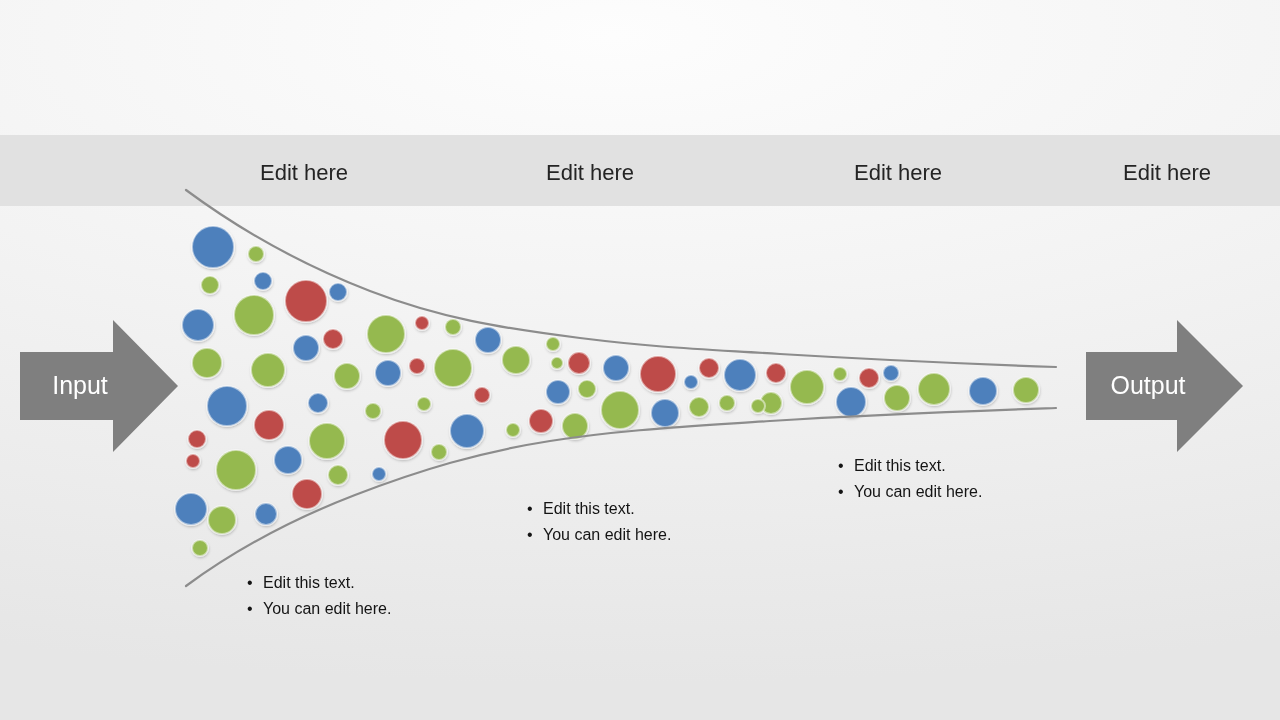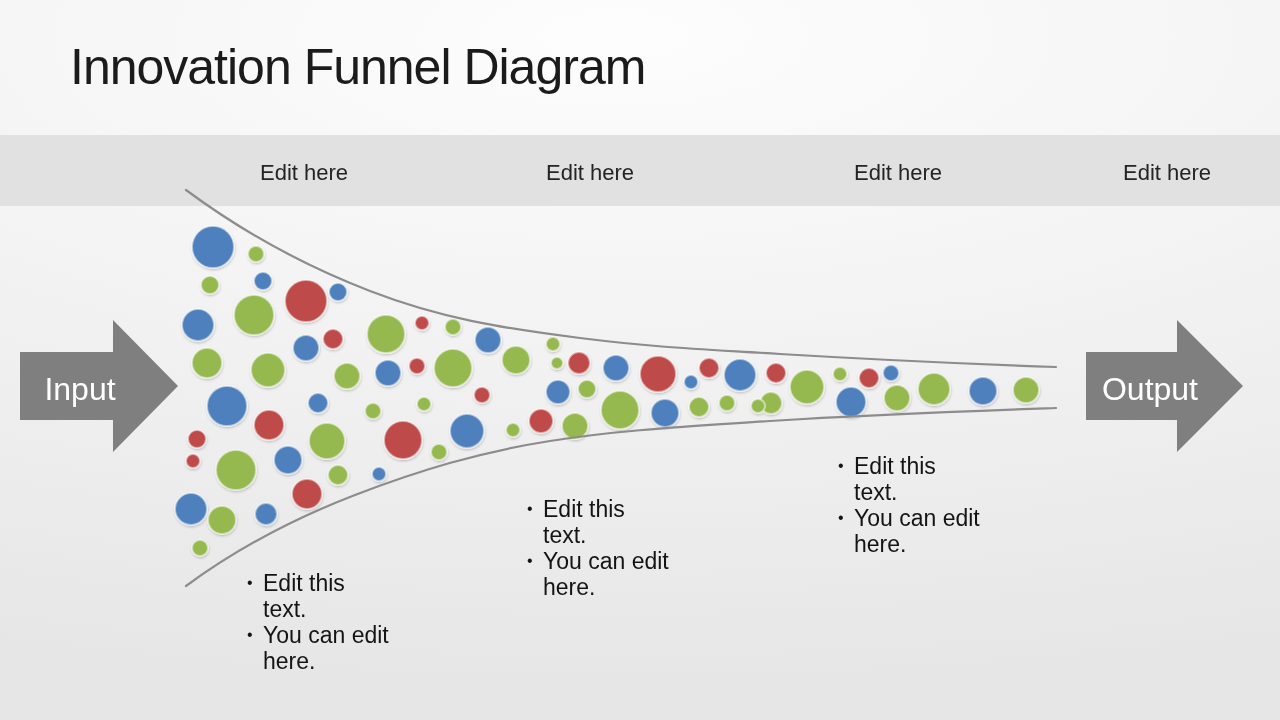--- a/index.html
+++ b/index.html
@@ -45,7 +45,6 @@
 
   <div class="stage-band" style="background: rgb(225, 225, 225);"></div>
 
-  <div class="page-title">Innovation Funnel Diagram</div>
 
   <div class="stage-labels">
       <div class="stage-label" style="left: 234px;">Edit here</div>

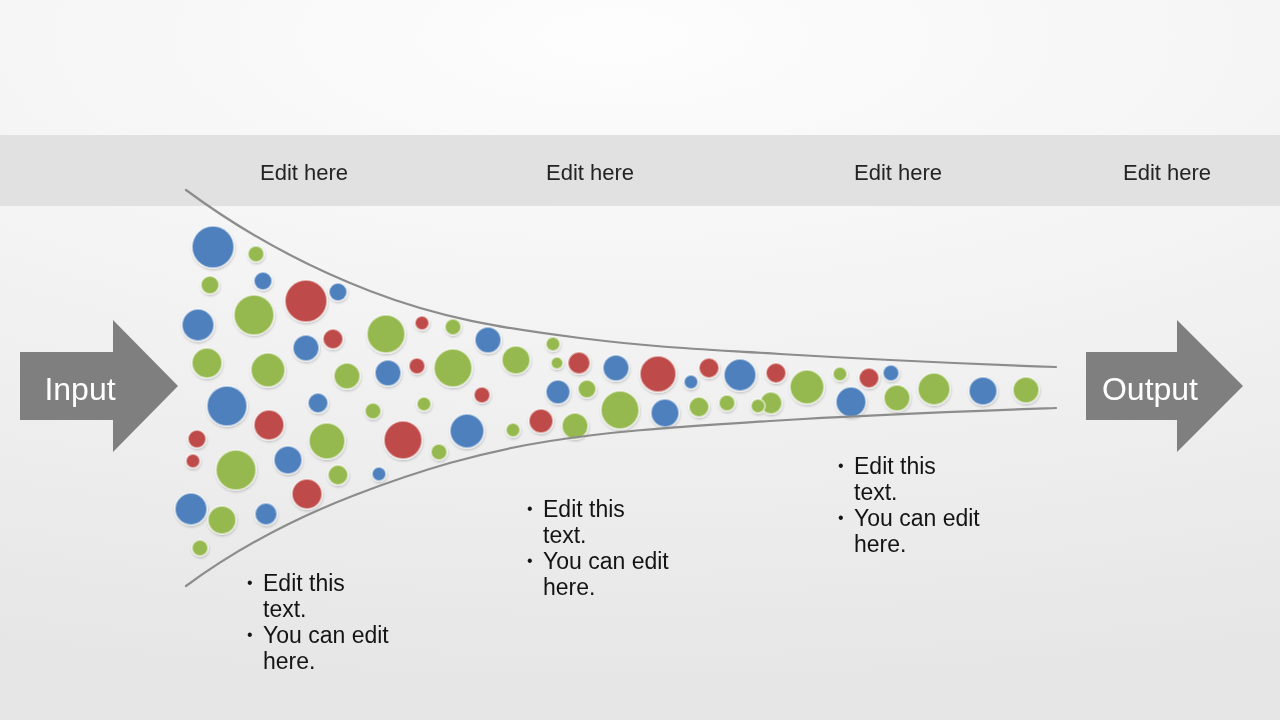--- a/index.html
+++ b/index.html
@@ -23,7 +23,7 @@
   .funnel-svg{position:absolute;left:0;top:0;}
   .arrow-label{
     position:absolute;width:100px;text-align:center;
-    font-size:32px;color:#ffffff;
+    font-size:25px;color:#ffffff;
   }
   .arrow-label.input{left:30px;top:371px;}
   .arrow-label.output{left:1098px;top:371px;text-align:right;}

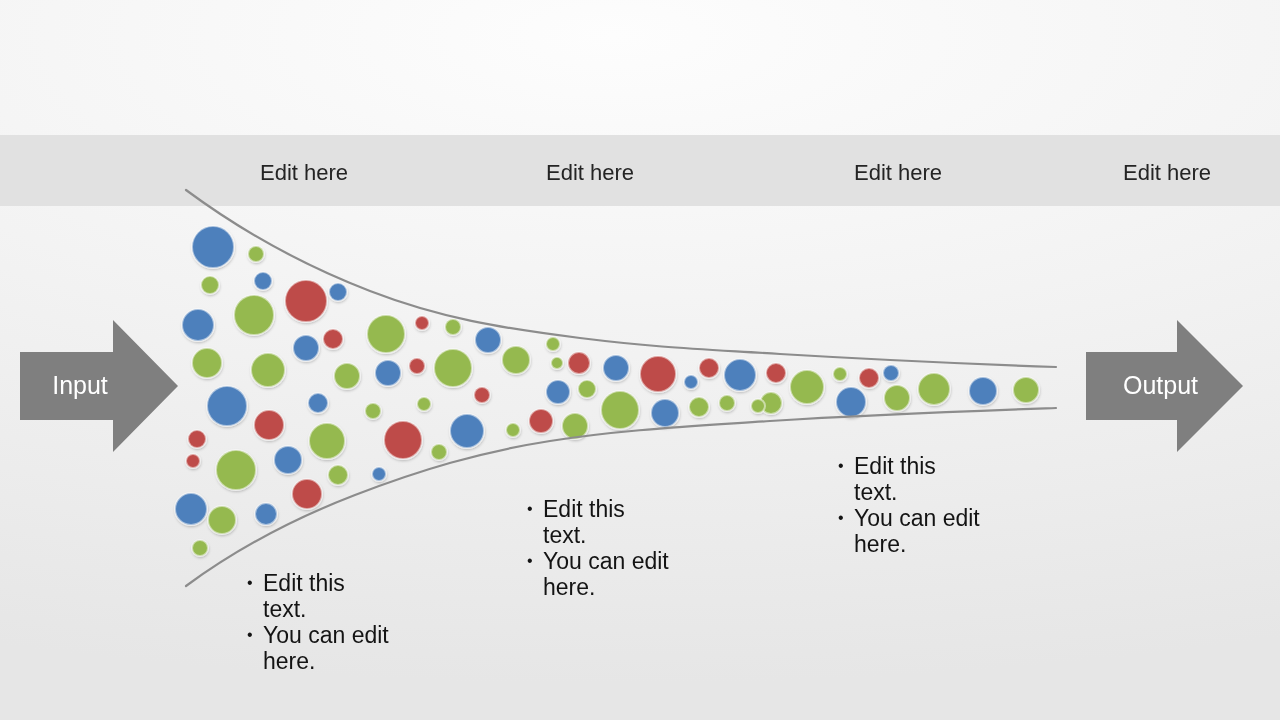--- a/index.html
+++ b/index.html
@@ -26,7 +26,7 @@
     font-size:25px;color:#ffffff;
   }
   .arrow-label.input{left:30px;top:371px;}
-  .arrow-label.output{left:1098px;top:371px;text-align:right;}
+  .arrow-label.output{left:1098px;top:371px;}
   .notes-layer{position:absolute;left:0;top:0;width:100%;height:100%;pointer-events:none;}
   .note-block{position:absolute;pointer-events:auto;}
   .note-block ul{margin:0;padding:0;list-style:none;width:146px;}

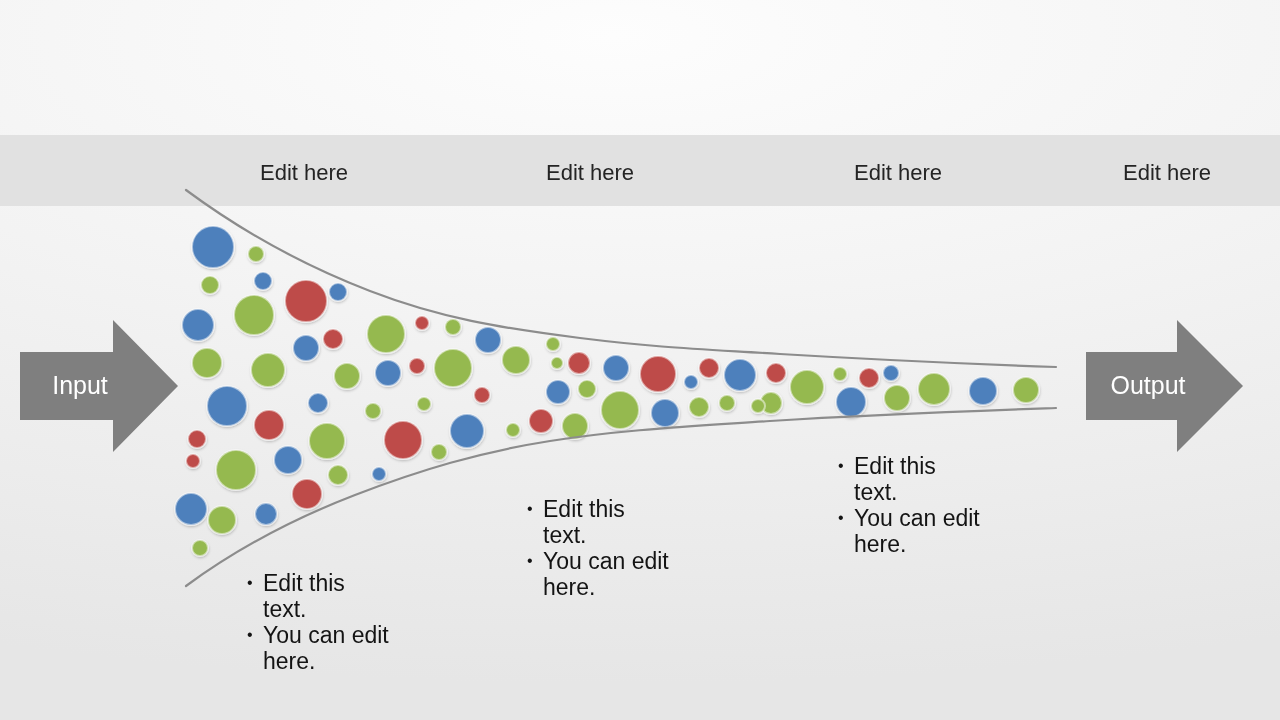--- a/index.html
+++ b/index.html
@@ -32,7 +32,7 @@
   .note-block ul{margin:0;padding:0;list-style:none;width:146px;}
   .note-block li{
     position:relative;padding-left:17px;
-    font-size:23px;line-height:26px;color:#141414;
+    font-size:16px;line-height:26px;color:#141414;
   }
   .note-block li::before{
     content:"\2022";position:absolute;left:1px;top:0;font-size:16px;color:#141414;

